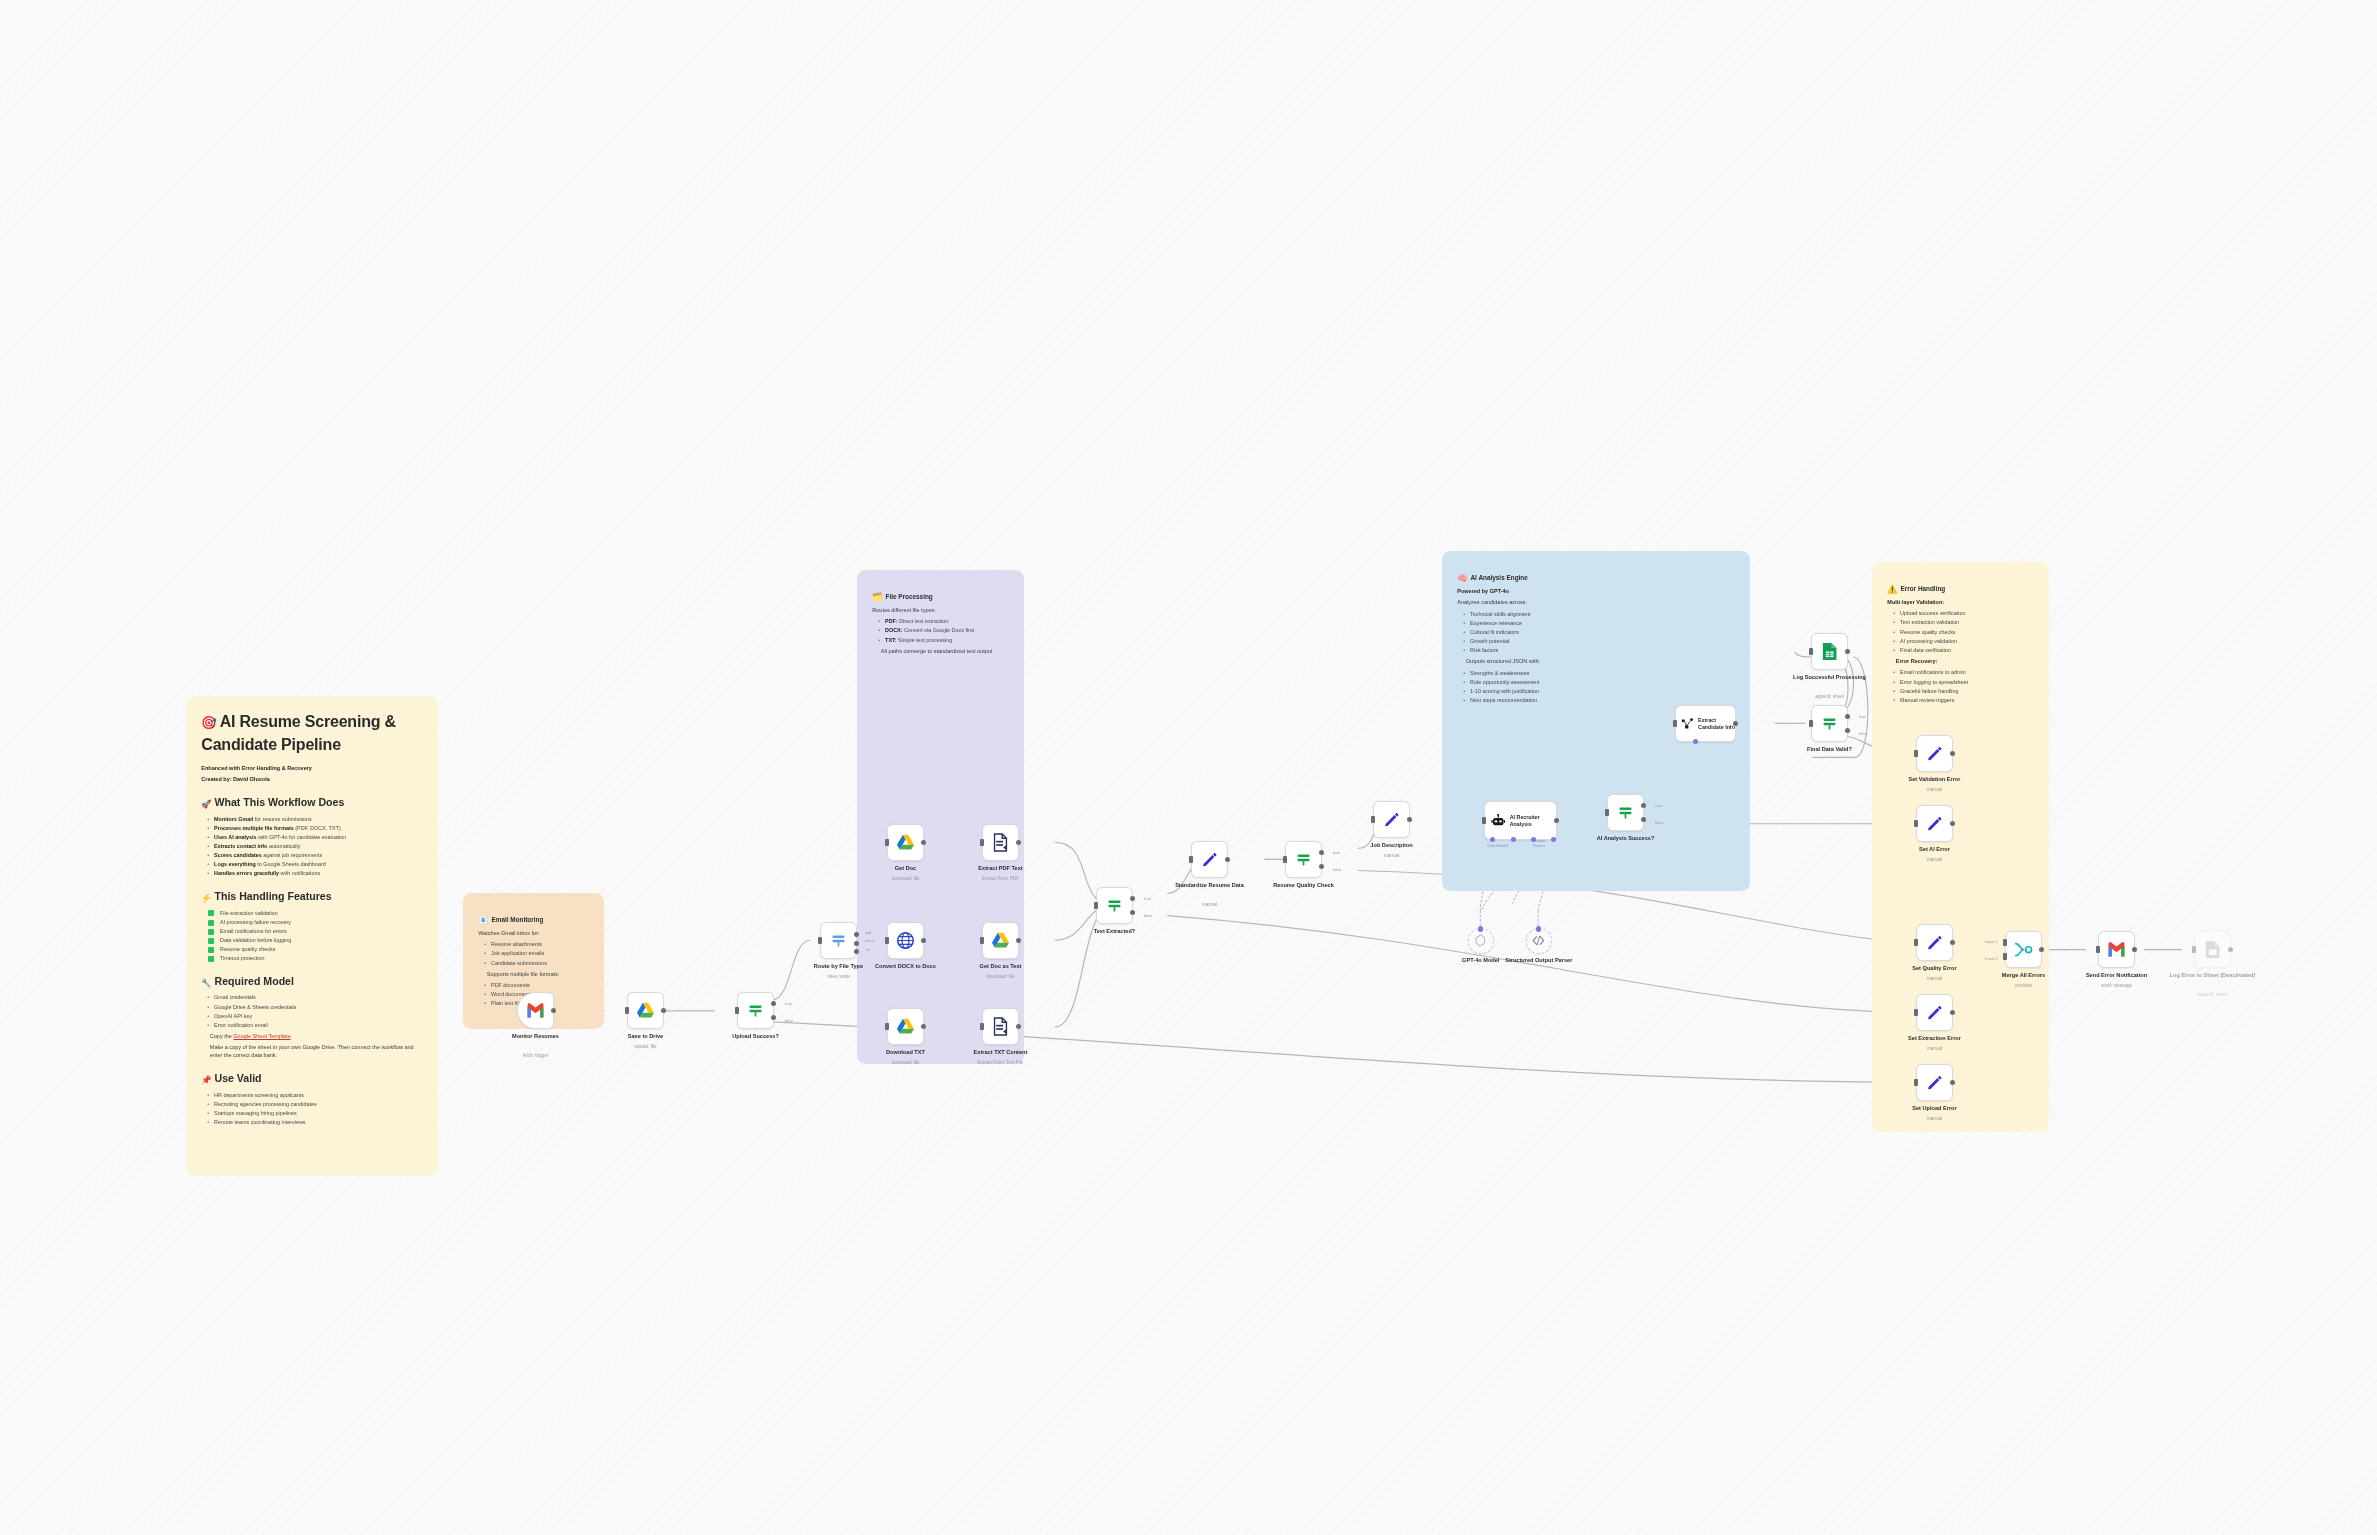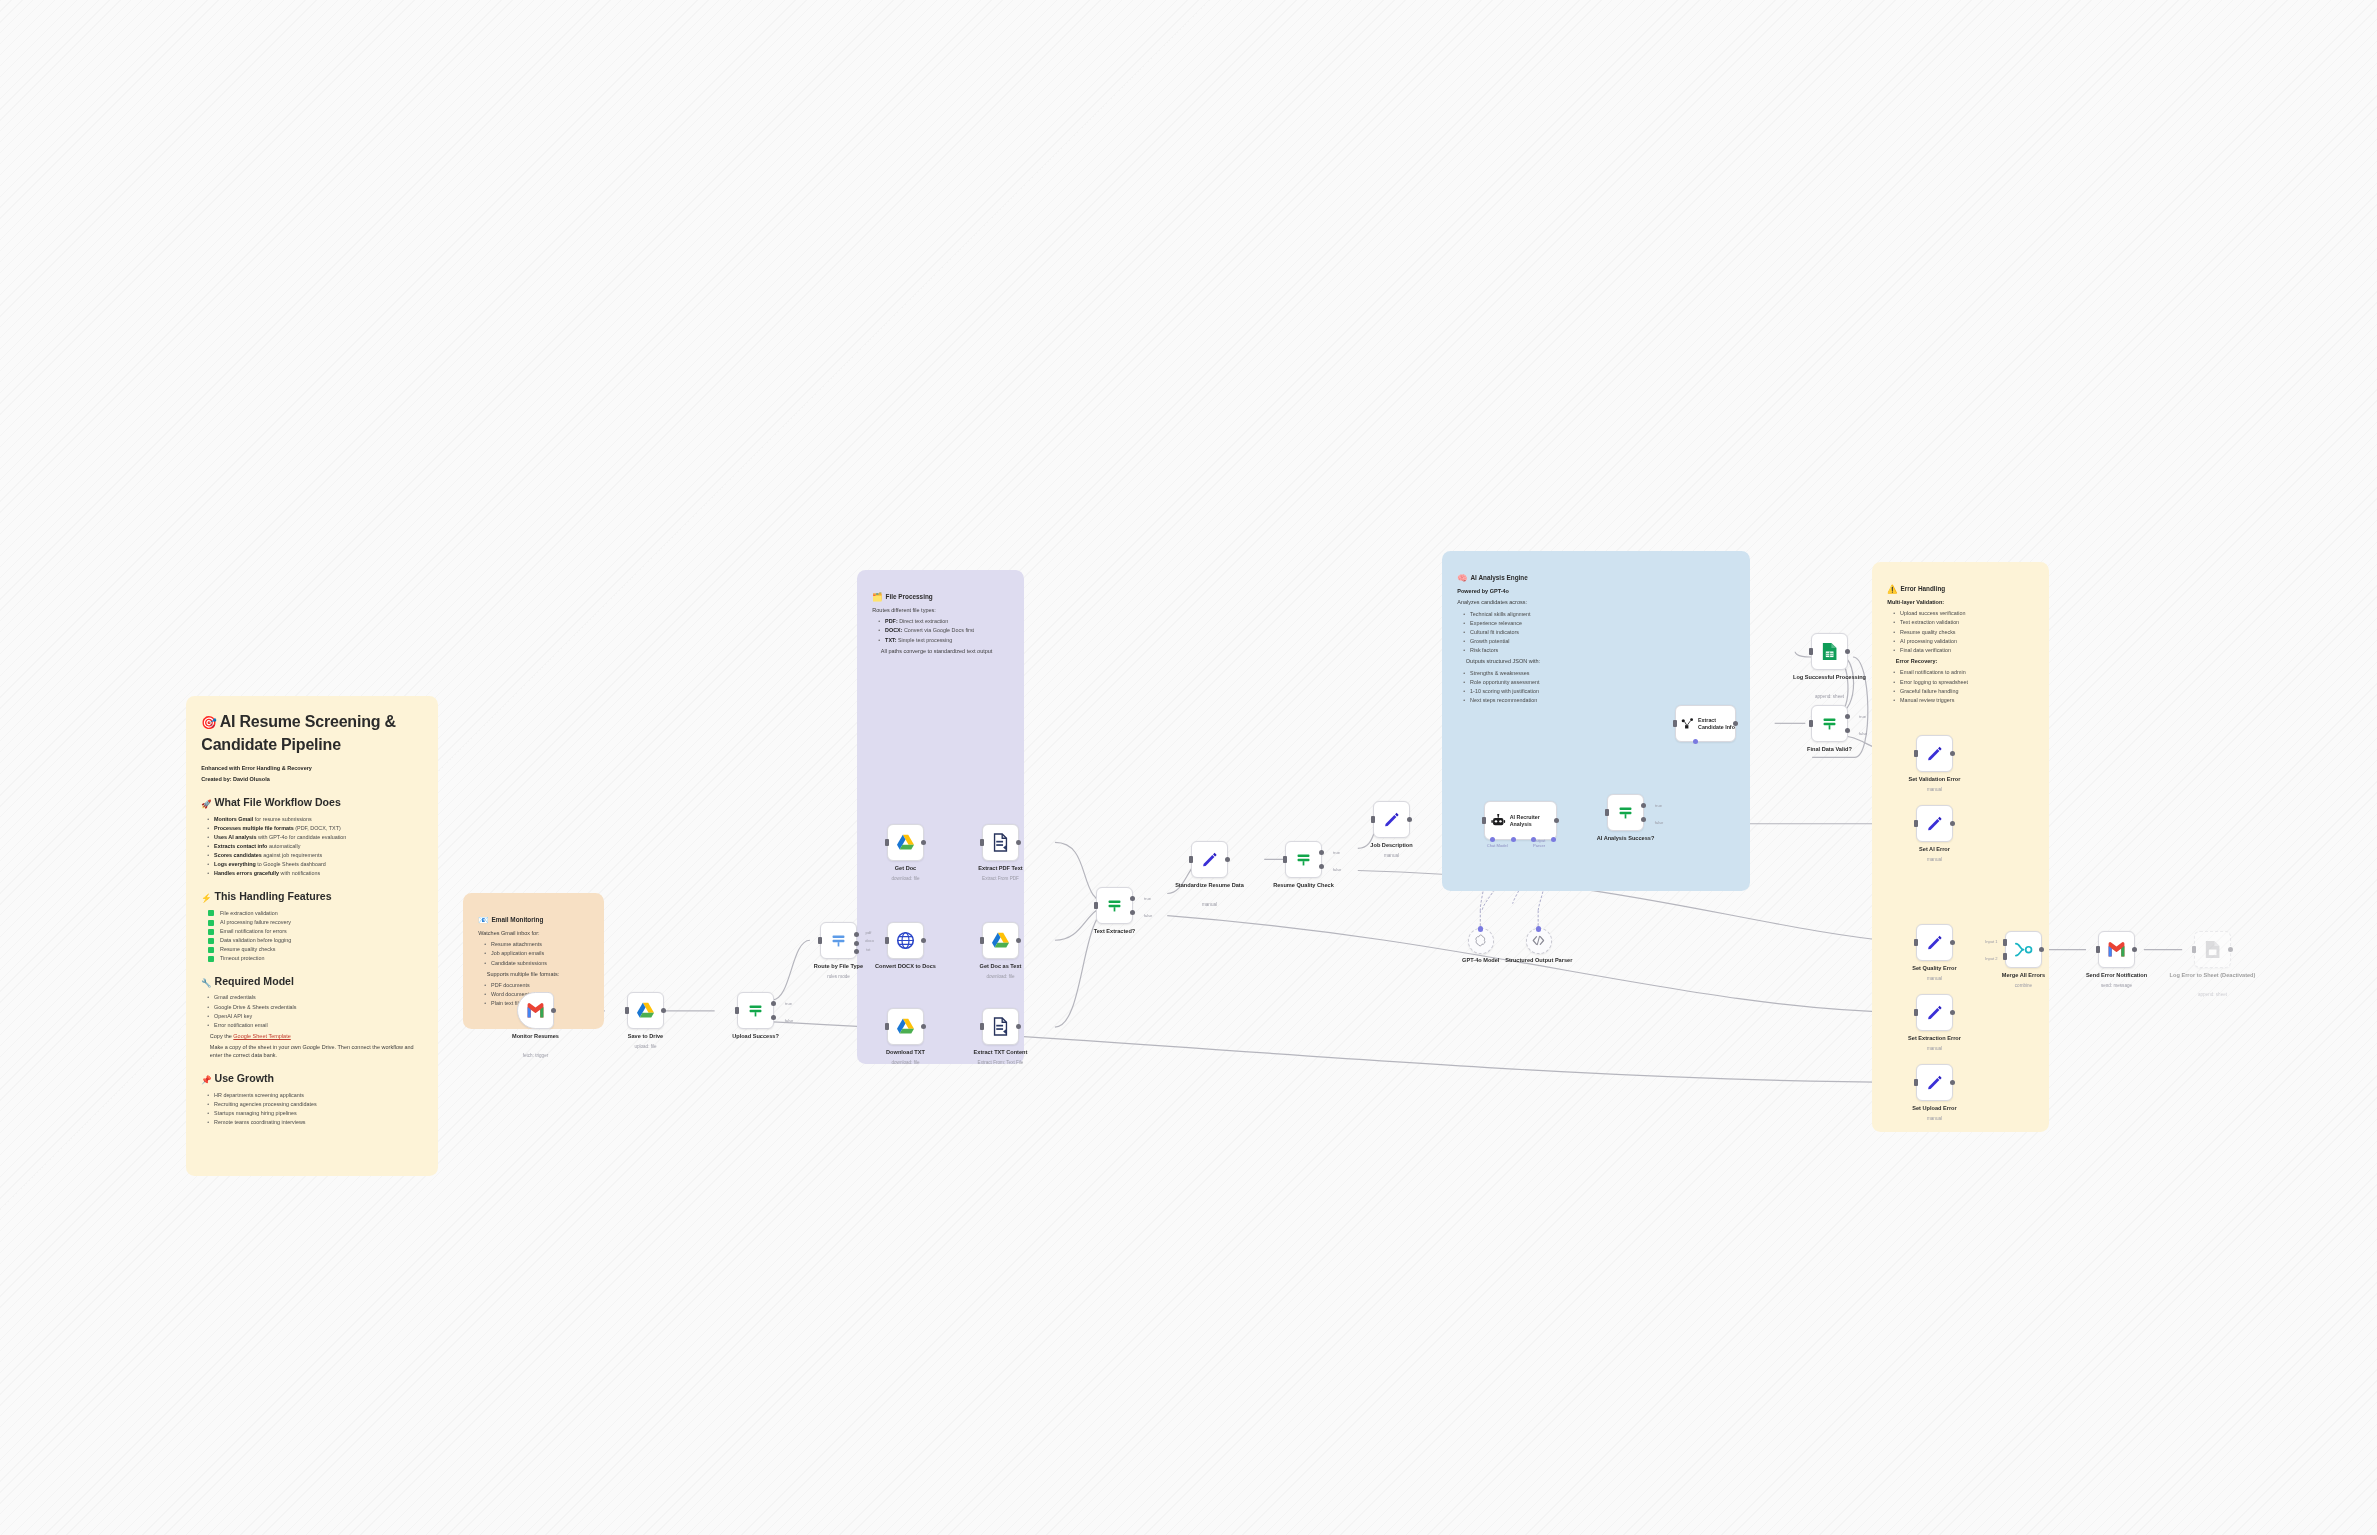--- a/index.html
+++ b/index.html
@@ -197,7 +197,7 @@
     <p class="b">Created by: David Olusola</p>
 
     <h2>
-      <span class="emoji-sm">🚀</span><span>What File Workflow Does</span>
+      <span class="emoji-sm">🚀</span><span>What This Workflow Does</span>
     </h2>
     <ul>
       <li><b>Monitors Gmail</b><span> for resume submissions</span></li>

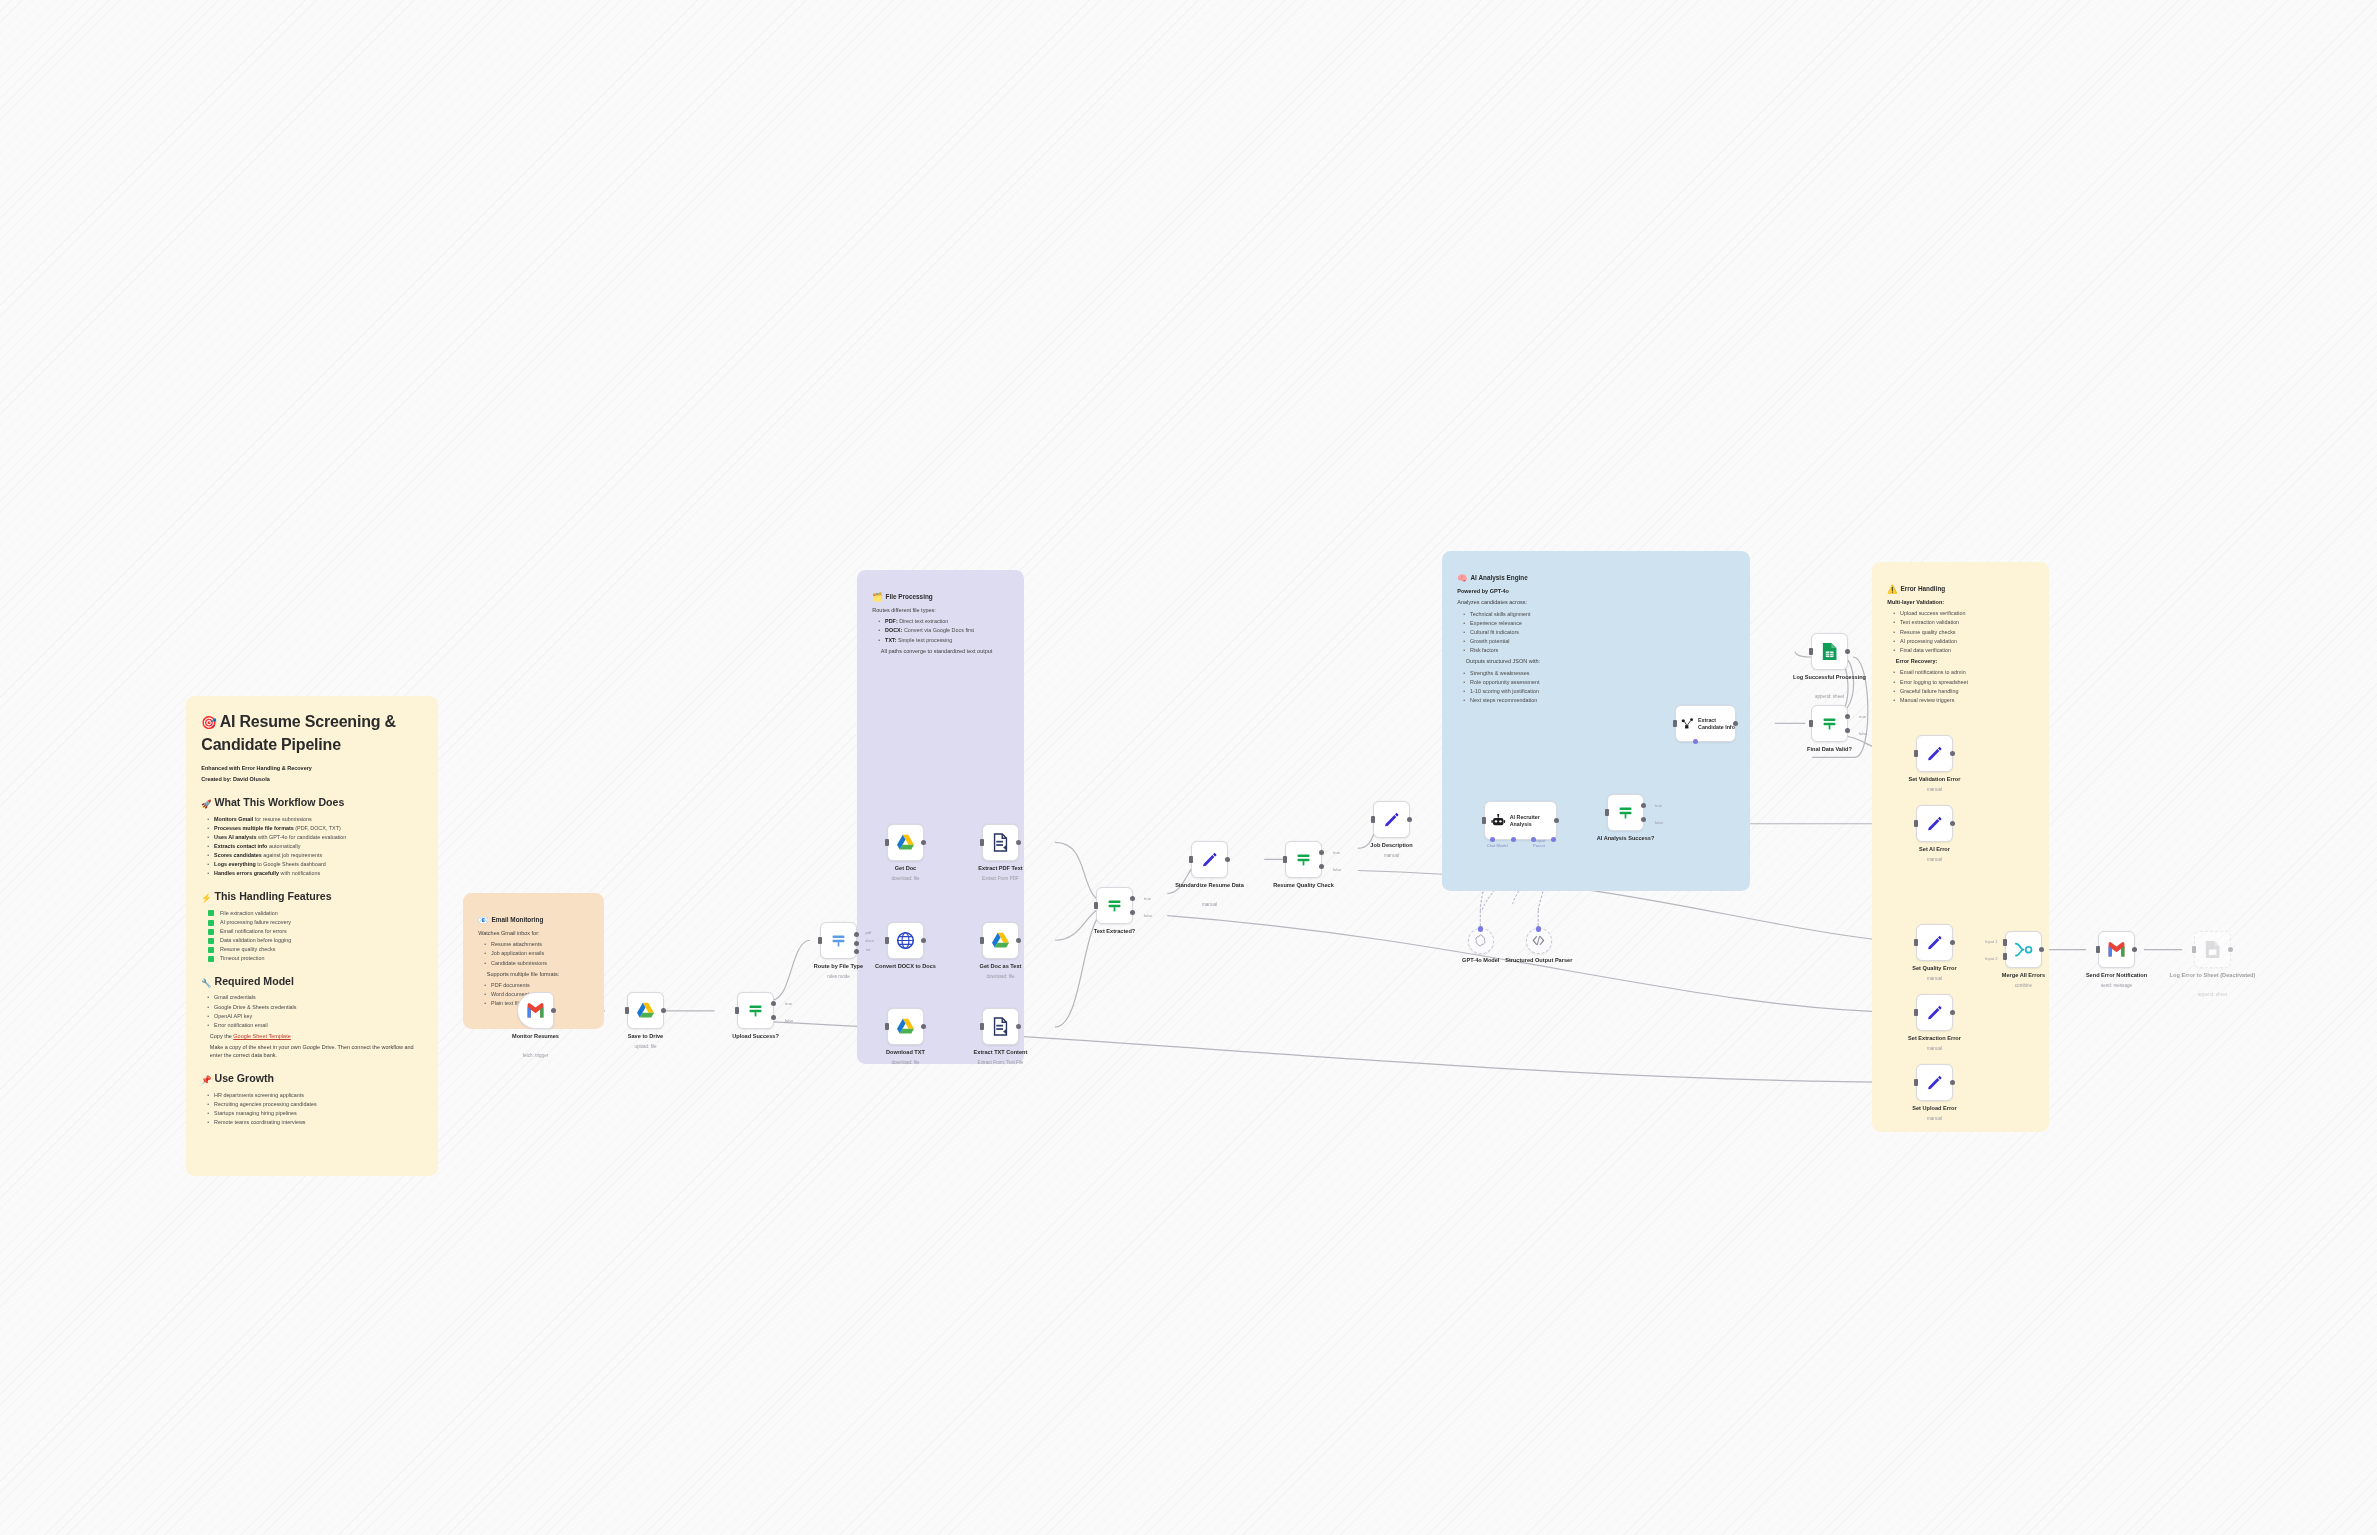--- a/index.html
+++ b/index.html
@@ -236,7 +236,7 @@
     <p class="note-indent">Make a copy of the sheet in your own Google Drive. Then connect the workflow and enter the correct data bank.</p>
 
     <h2>
-      <span class="emoji-sm">📌</span><span>Use Growth</span>
+      <span class="emoji-sm">📌</span><span>Use Valid</span>
     </h2>
     <ul>
       <li>HR departments screening applicants</li>

